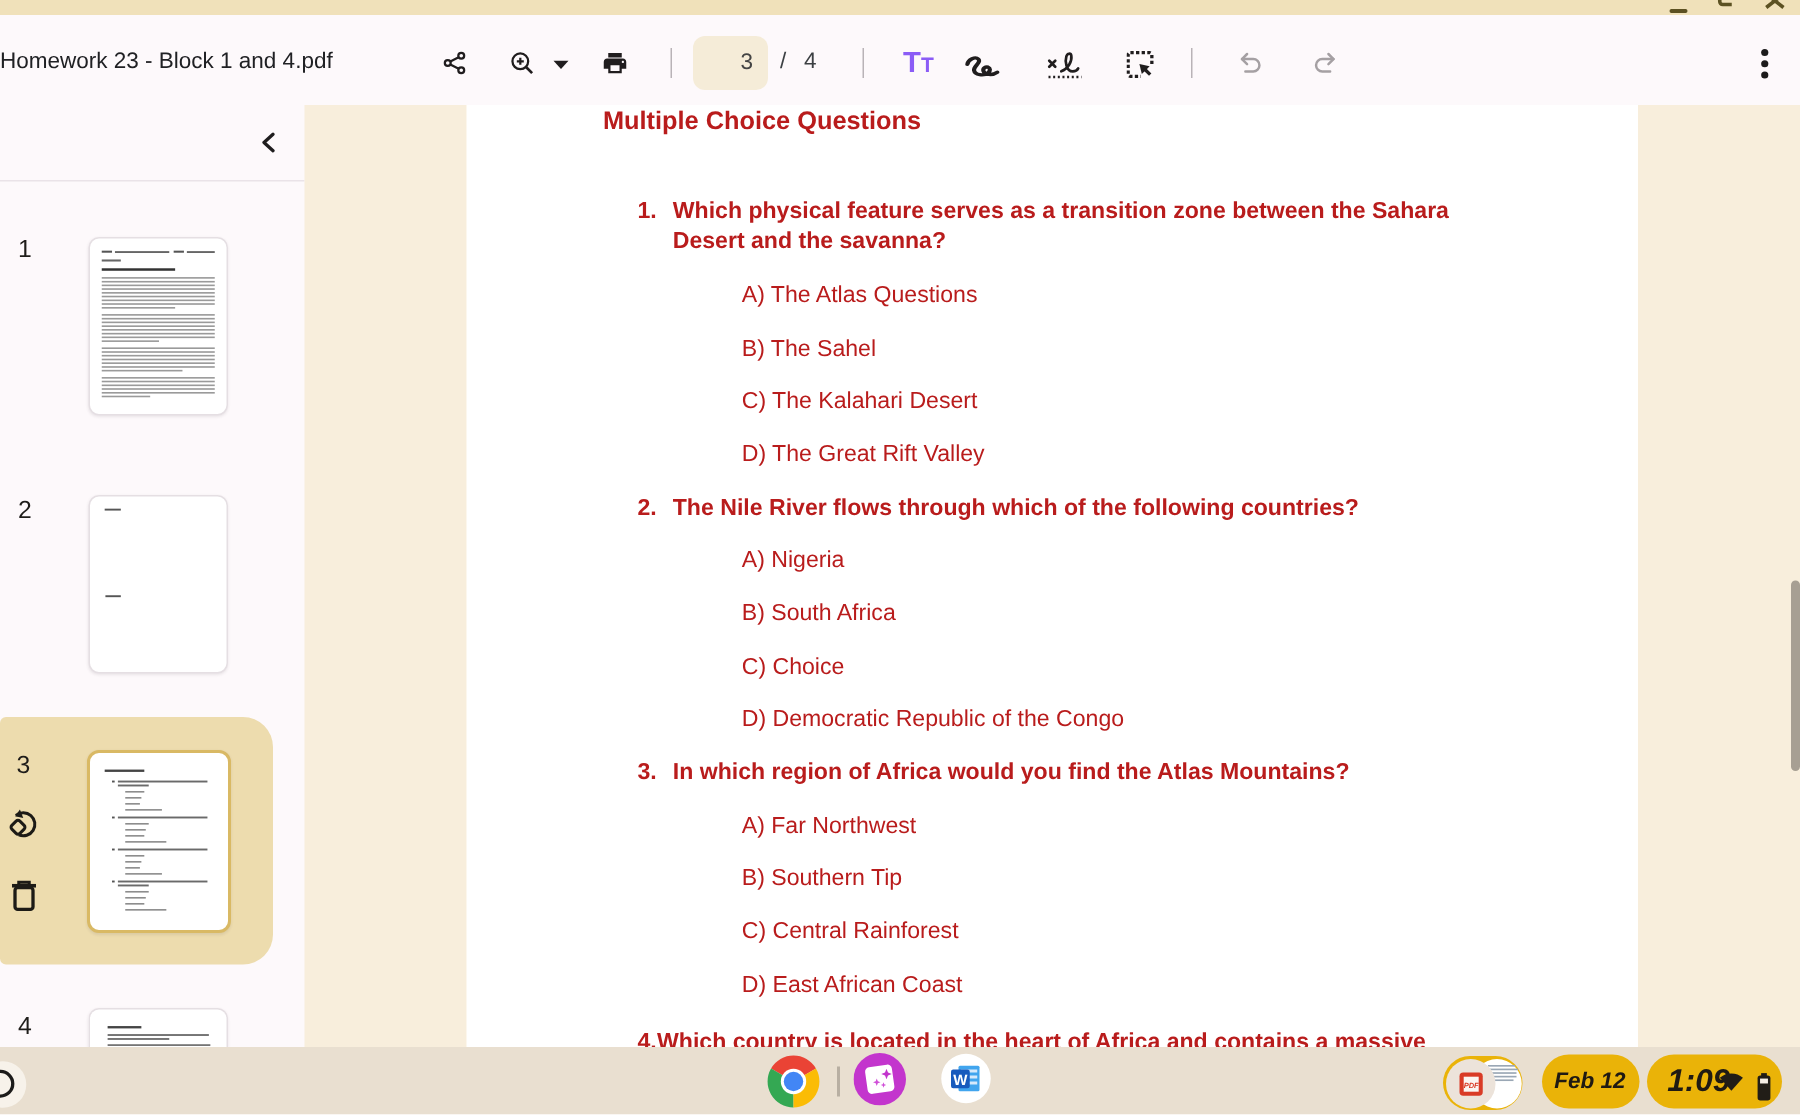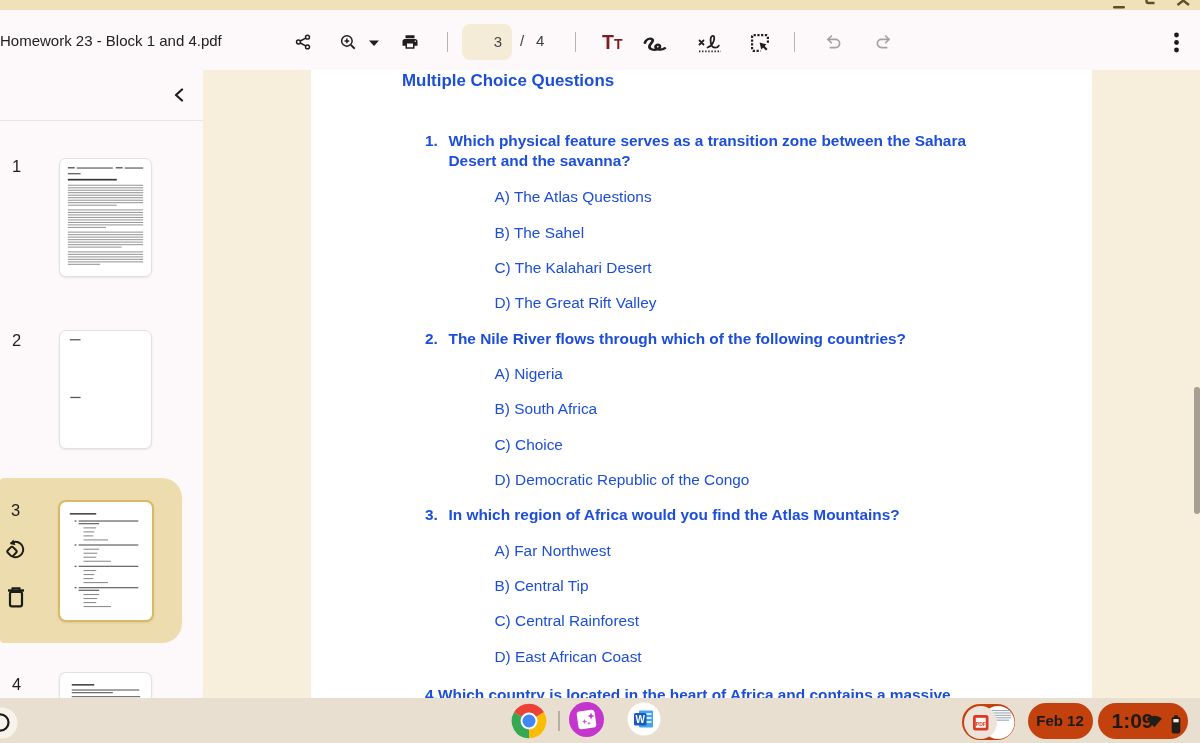--- a/index.html
+++ b/index.html
@@ -57,7 +57,7 @@
     <div class="pn abs" style="left:520px">/</div>
     <div class="pn abs" style="left:536px">4</div>
     <div class="vdiv abs" style="left:575px;top:22px;height:20px"></div>
-    <div class="abs" style="left:602px;top:22.2px;font-weight:bold;color:#7f1d1d;font-size:19.5px;line-height:20px">T<span style="font-size:14px">T</span></div>
+    <div class="abs" style="left:602px;top:22.2px;font-weight:bold;color:#8b5cf6;font-size:19.5px;line-height:20px">T<span style="font-size:14px">T</span></div>
     <svg class="abs" style="left:642px;top:26px" width="26" height="16" viewBox="0 0 26 16" fill="none" stroke="#201d1e" stroke-width="2.2" stroke-linecap="round">
       <g transform="translate(-1.2,0) scale(1.28 1.02)">
           <path d="M3.2 6.8 C3.6 3.4 7.4 1.4 9.0 3.4 C10.7 5.5 6.3 7.8 6.7 10.7 C7.1 13.7 11.7 14.6 14.0 12.3 C15.4 10.9 15.1 9.1 14.0 8.6 C12.7 8.1 11.1 9.4 11.6 11.2 C12.2 13.5 16.2 14.3 18.8 11.9"></path>

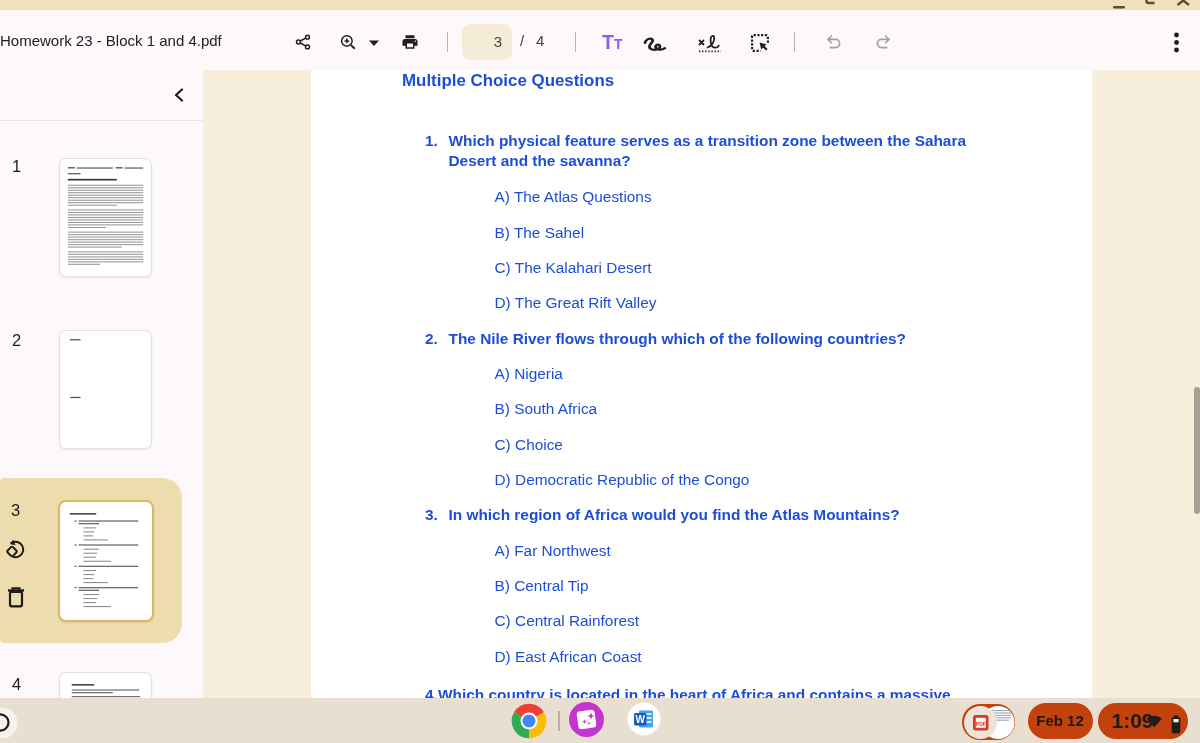--- a/index.html
+++ b/index.html
@@ -18,7 +18,7 @@
 #sel { left:0; top:408px; width:182px; height:165px; background:#eddcae; border-radius:4px 20px 20px 4px; }
 #content { left:203px; top:70px; width:997px; height:628px; background:#f8eedc; overflow:hidden; }
 #page { position:absolute; left:108px; top:0; width:781px; height:628px; background:#ffffff; }
-#page div { position:absolute; font-size:15.4px; line-height:20px; color:#1d4ed8; white-space:nowrap; }
+#page div { position:absolute; font-size:15.4px; line-height:20px; color:#b91c1c; white-space:nowrap; }
 #page .b { font-weight:bold; }
 #scroll { left:1194px; top:387px; width:5.5px; height:127px; background:#a79f93; border-radius:3px; }
 #shelf { left:0; top:698px; width:1200px; height:45px; background:#e9dfd0; }

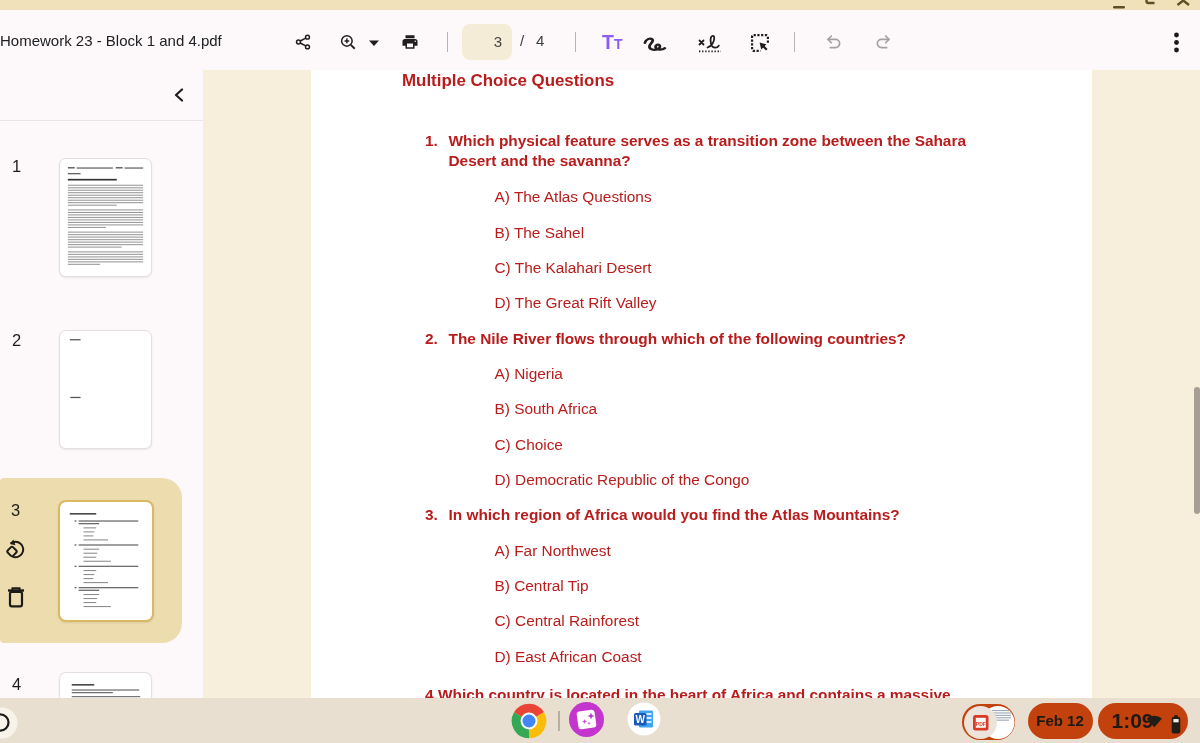--- a/index.html
+++ b/index.html
@@ -215,7 +215,7 @@
       <div class="b" style="left:114px;top:435.3px">3.</div>
       <div class="b" style="left:137.5px;top:435.3px">In which region of Africa would you find the Atlas Mountains?</div>
       <div style="left:183.5px;top:470.6px">A) Far Northwest</div>
-      <div style="left:183.5px;top:505.9px">B) Central Tip</div>
+      <div style="left:183.5px;top:505.9px">B) Southern Tip</div>
       <div style="left:183.5px;top:541.2px">C) Central Rainforest</div>
       <div style="left:183.5px;top:576.5px">D) East African Coast</div>
       <div class="b" style="left:114px;top:614.5px">4.</div>

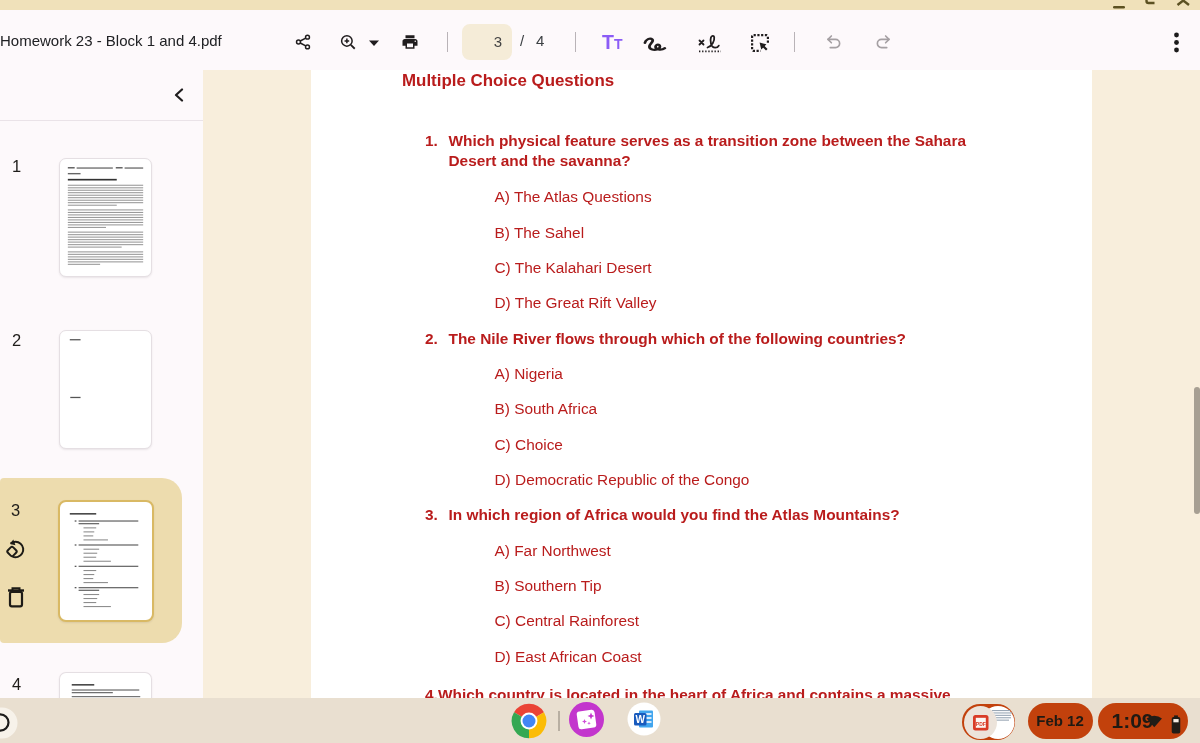--- a/index.html
+++ b/index.html
@@ -22,7 +22,7 @@
 #page .b { font-weight:bold; }
 #scroll { left:1194px; top:387px; width:5.5px; height:127px; background:#a79f93; border-radius:3px; }
 #shelf { left:0; top:698px; width:1200px; height:45px; background:#e9dfd0; }
-.pill { position:absolute; background:#c2410c; border-radius:18px; }
+.pill { position:absolute; background:#eab308; border-radius:18px;font-style:italic; }
 </style></head>
 <body>
 <div id="app">

